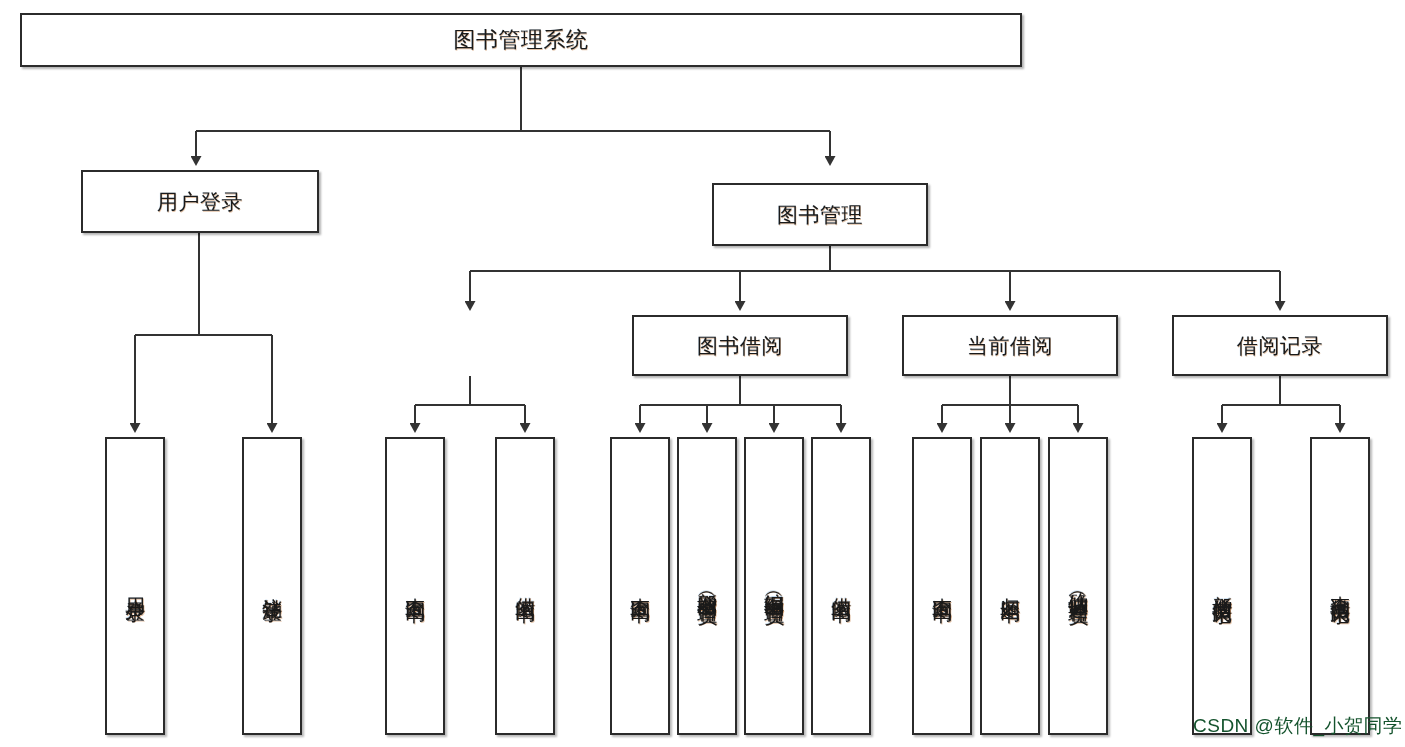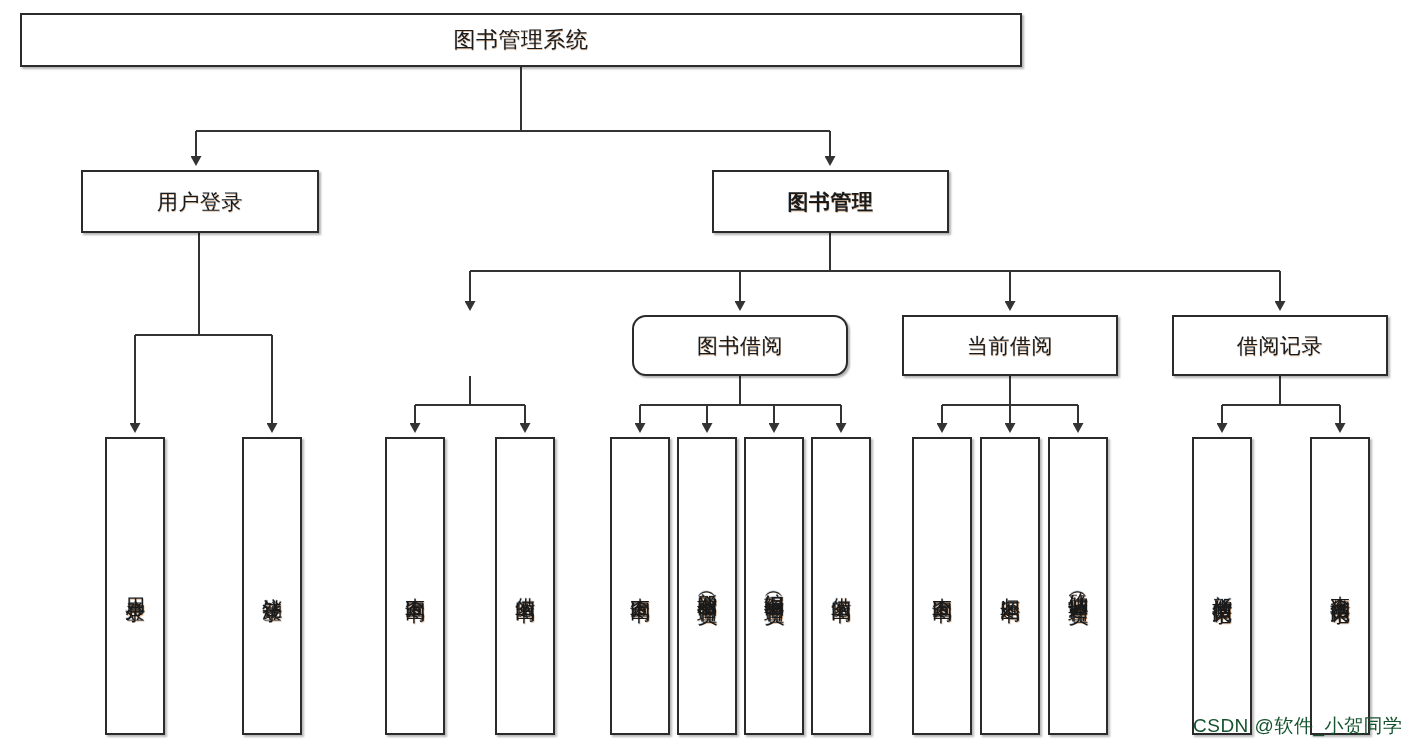--- a/index.html
+++ b/index.html
@@ -114,7 +114,7 @@
   <div class="node-box" style="left:81px;top:170px;width:238px;height:63px;">
     <span class="node-label">用户登录</span>
   </div>
-  <div class="node-box" style="left:712px;top:170px;width:237px;height:63px;font-weight:bold;">
+  <div class="node-box" style="left:712px;top:183px;width:216px;height:63px;">
     <span class="node-label">图书管理</span>
   </div>
 

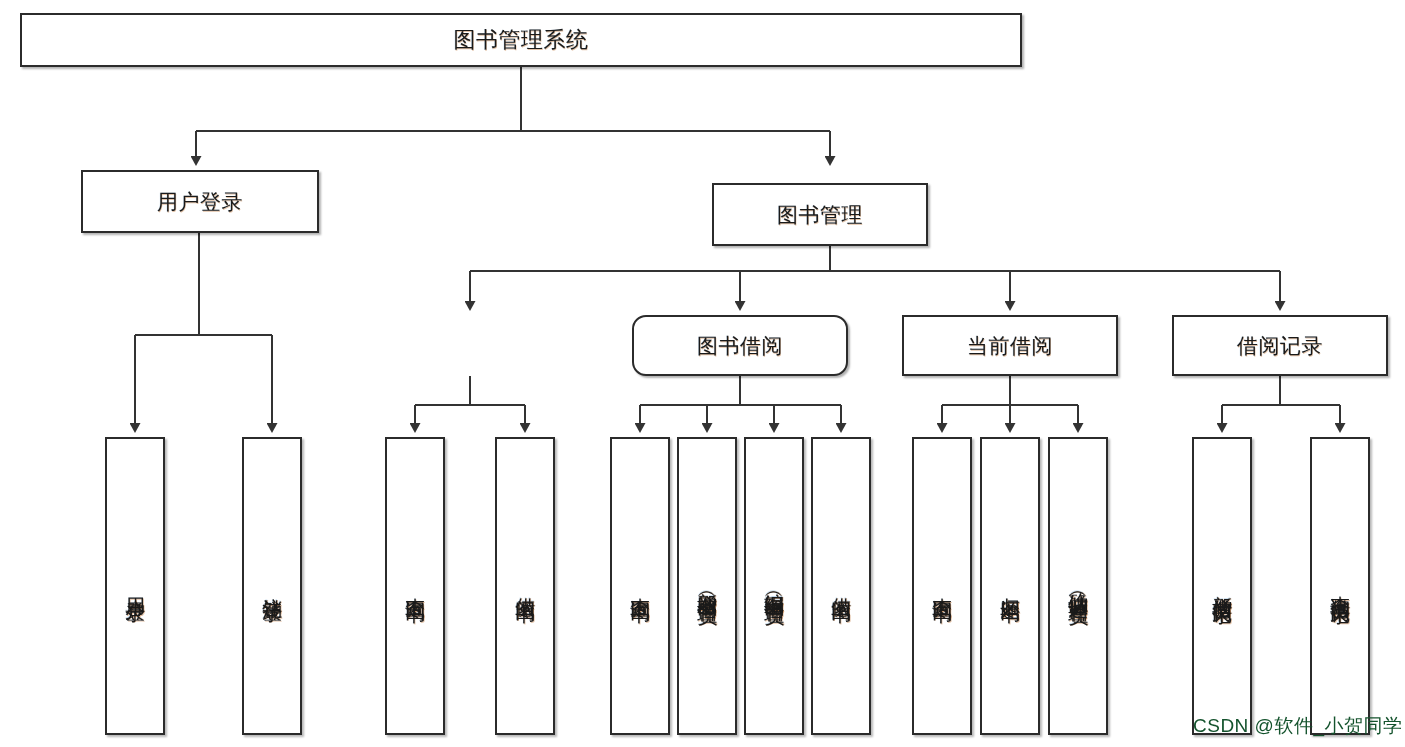--- a/index.html
+++ b/index.html
@@ -118,7 +118,7 @@
     <span class="node-label">图书管理</span>
   </div>
 
-  <div class="node-box" style="left:632px;top:315px;width:216px;height:61px;border-radius:14px;">
+  <div class="node-box" style="left:632px;top:315px;width:216px;height:61px;">
     <span class="node-label">图书借阅</span>
   </div>
   <div class="node-box" style="left:1172px;top:315px;width:216px;height:61px;">

